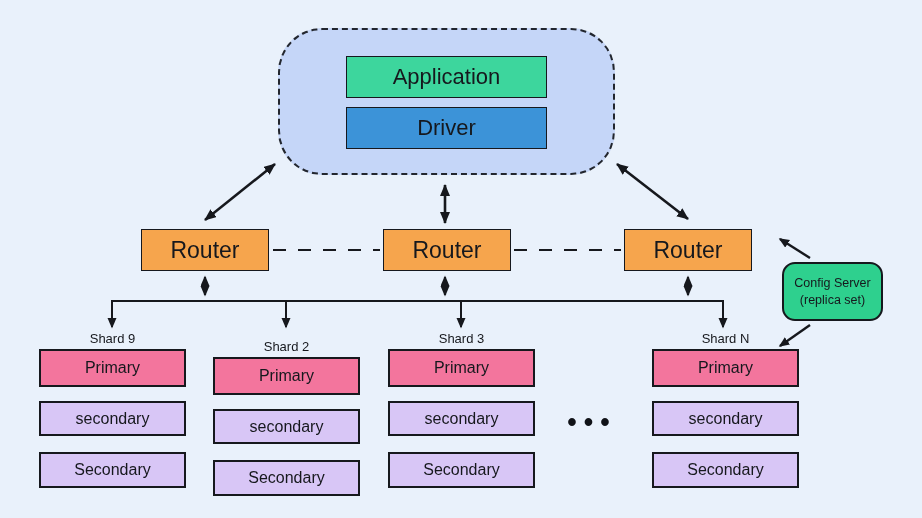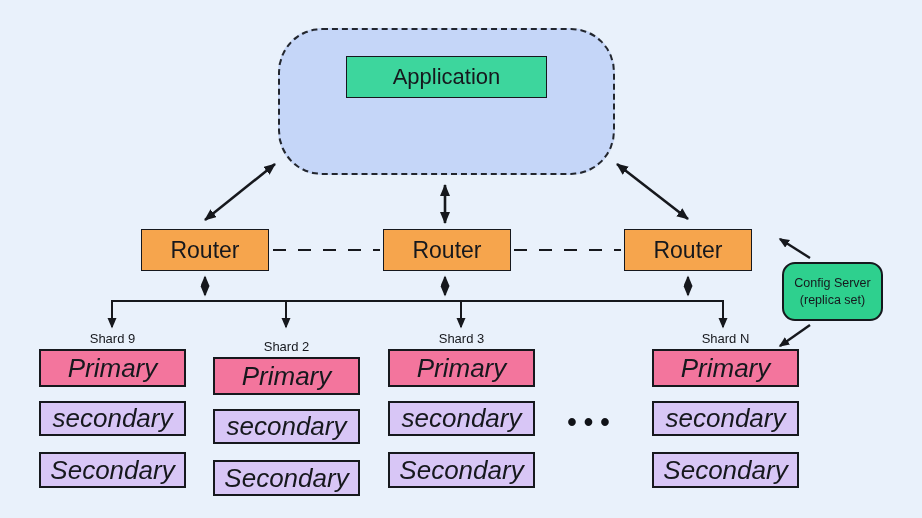--- a/index.html
+++ b/index.html
@@ -73,6 +73,9 @@
   <div class="abs" id="app-group"></div>
   <div class="box" id="application-box">
     <span>Application</span>
+  </div>
+  <div class="box" id="driver-box">
+    <span>Driver</span>
   </div>
 
   <div class="box router" id="router-1">

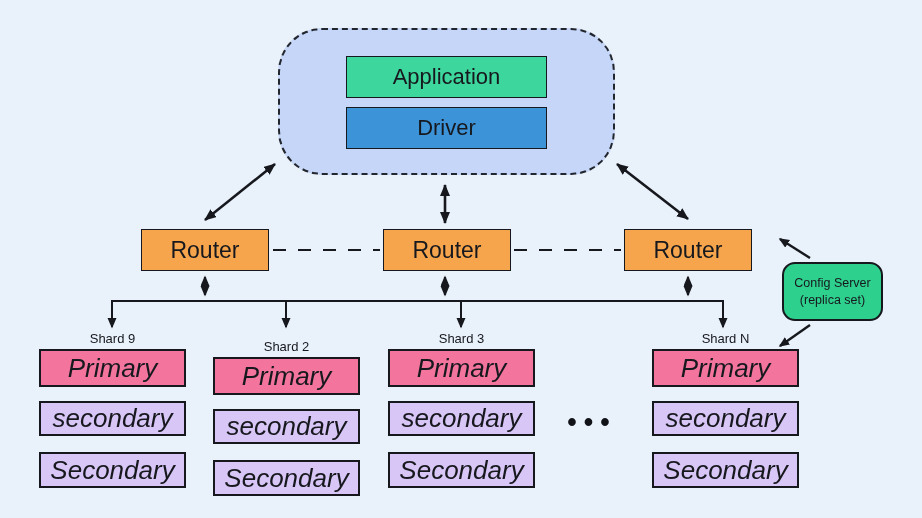--- a/index.html
+++ b/index.html
@@ -48,7 +48,7 @@
   .node{
     box-sizing:border-box;border:2px solid var(--line-color);
     display:flex;align-items:center;justify-content:center;
-    font-size:26px;color:var(--line-color);font-style:italic;
+    font-size:16px;color:var(--line-color);
   }
   .node.primary{height:38px;background:var(--primary-fill);margin-bottom:14px;}
   .node.secondary1{height:35px;background:var(--secondary-fill);margin-bottom:16px;}

